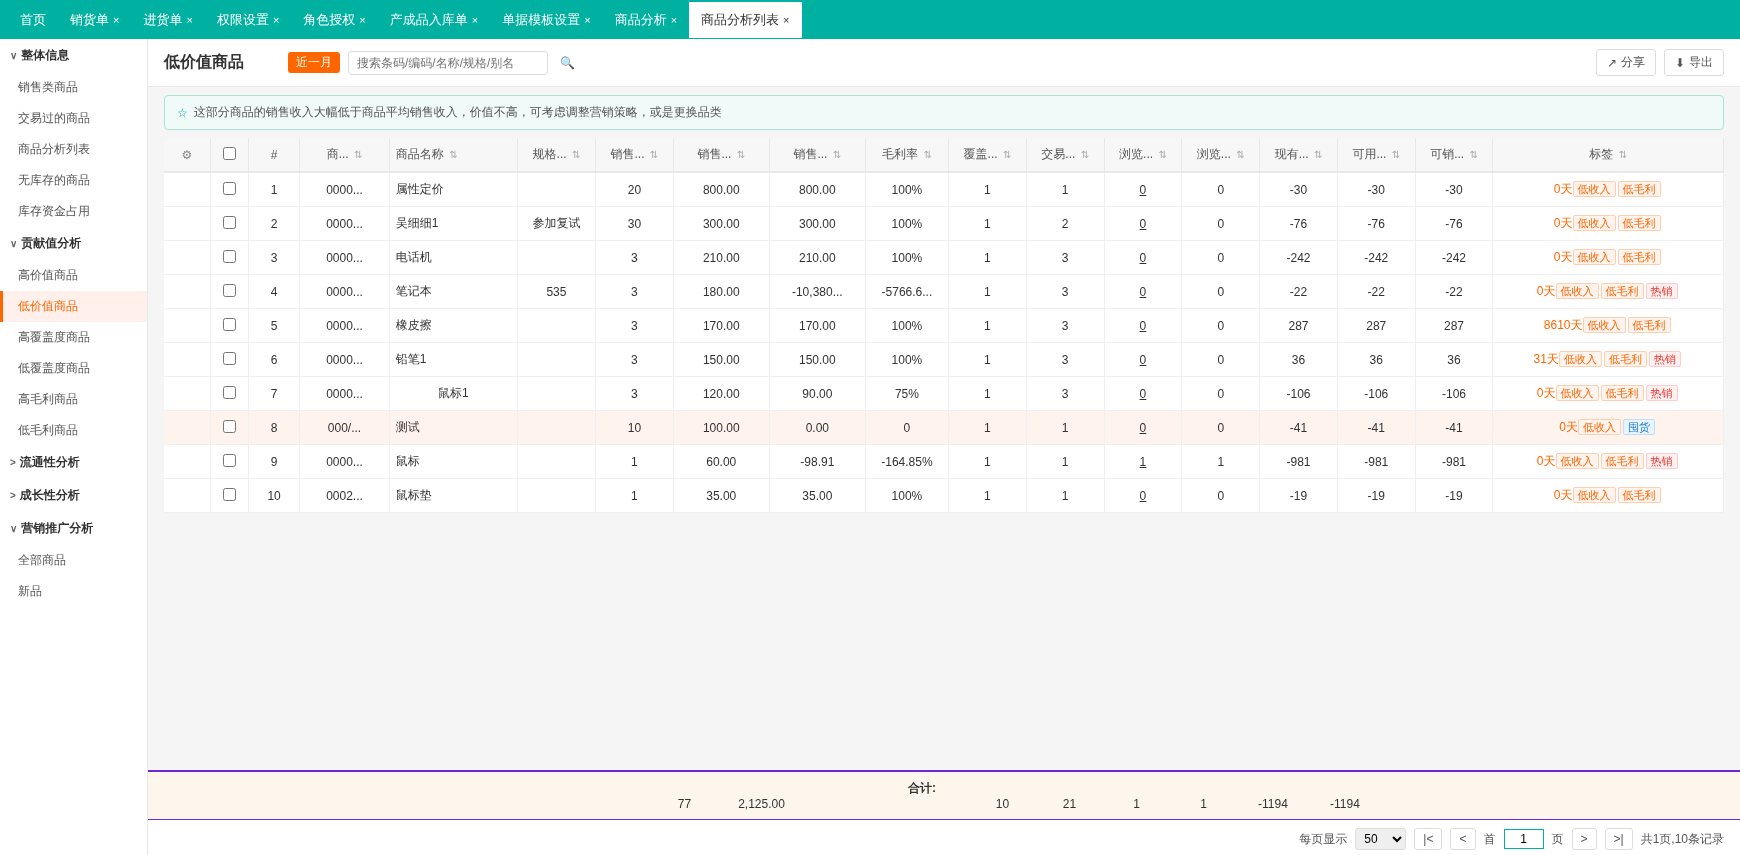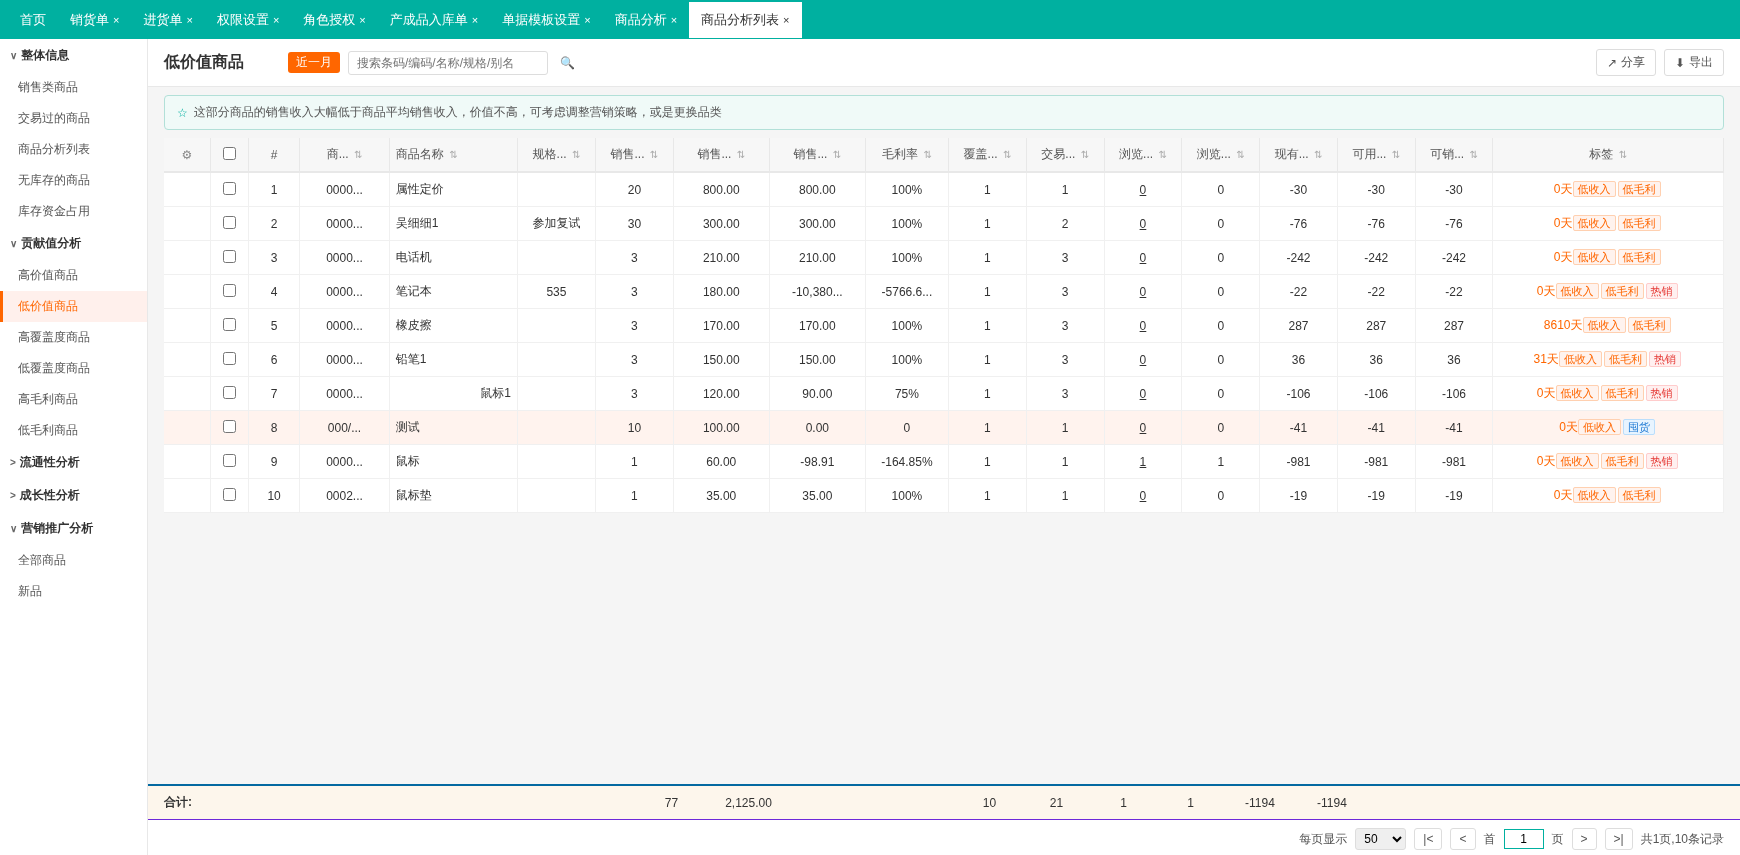--- a/index.html
+++ b/index.html
@@ -543,7 +543,7 @@
     <td><input type="checkbox" style=""></td>
     <td>7</td>
     <td>0000...</td>
-    <td style="text-align:right;">鼠标1</td>
+    <td style="text-align:center;">鼠标1</td>
     <td></td>
     <td>3</td>
     <td>120.00</td>

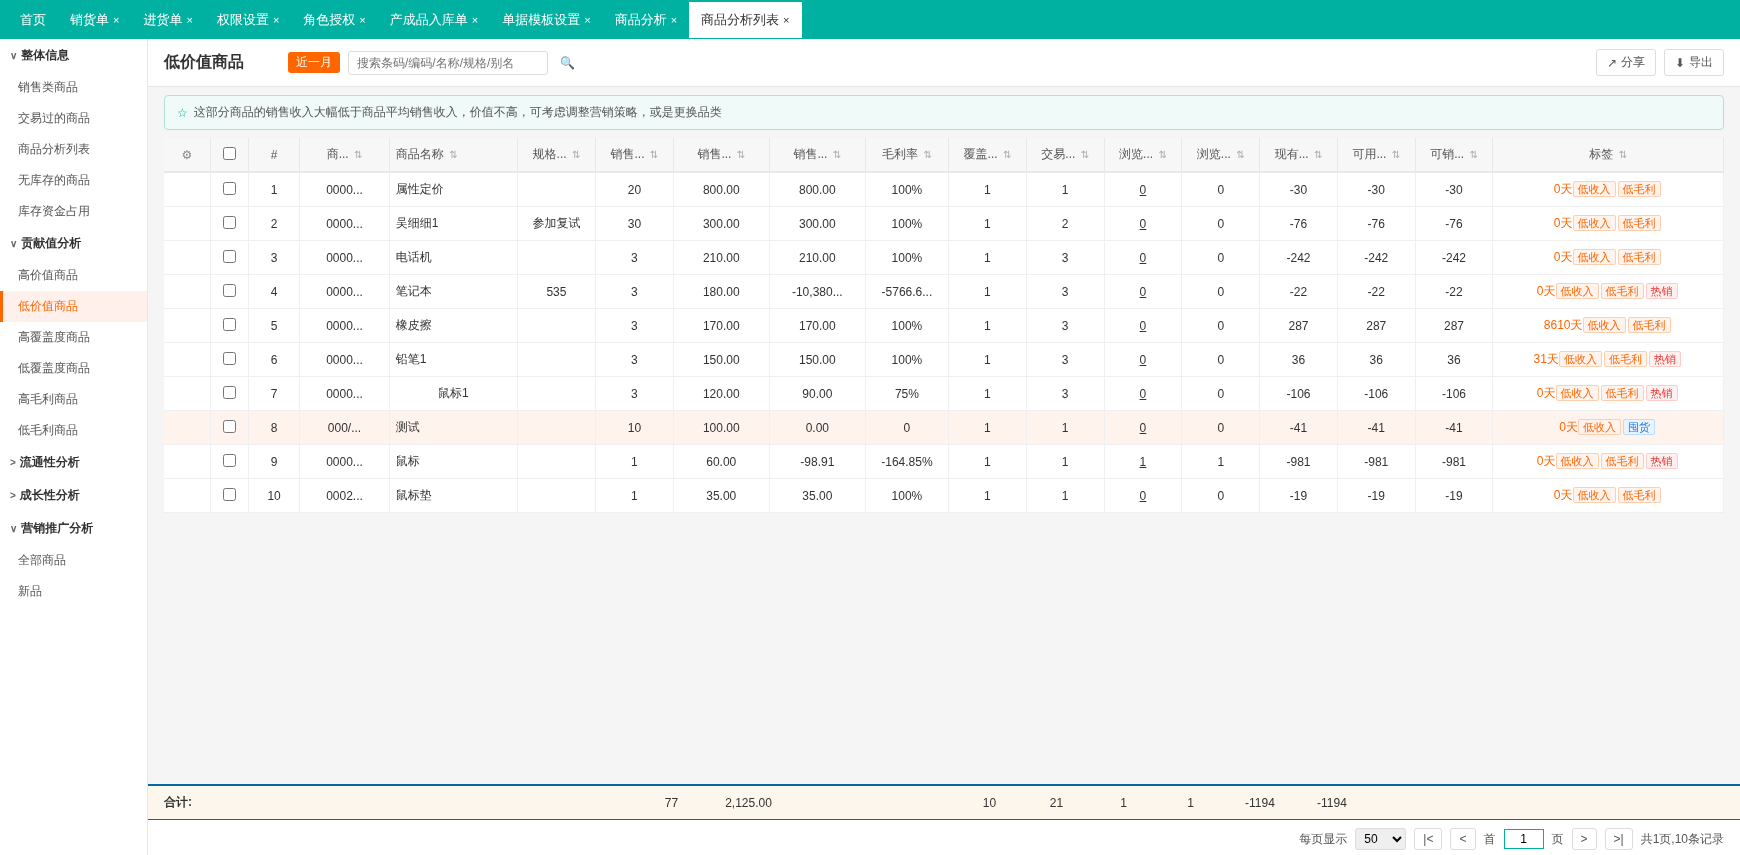--- a/index.html
+++ b/index.html
@@ -224,12 +224,13 @@
     
     .footer-bar {
       background: #fdf6ec;
-      border-top: 2px solid #0369a1;
+      border-top: 2px solid #6d28d9;
       padding: 8px 16px;
       display: flex;
       align-items: center;
       font-size: 12px;
       color: #555;
+      flex-direction: column;
     }
     .footer-label {
       font-weight: bold;

